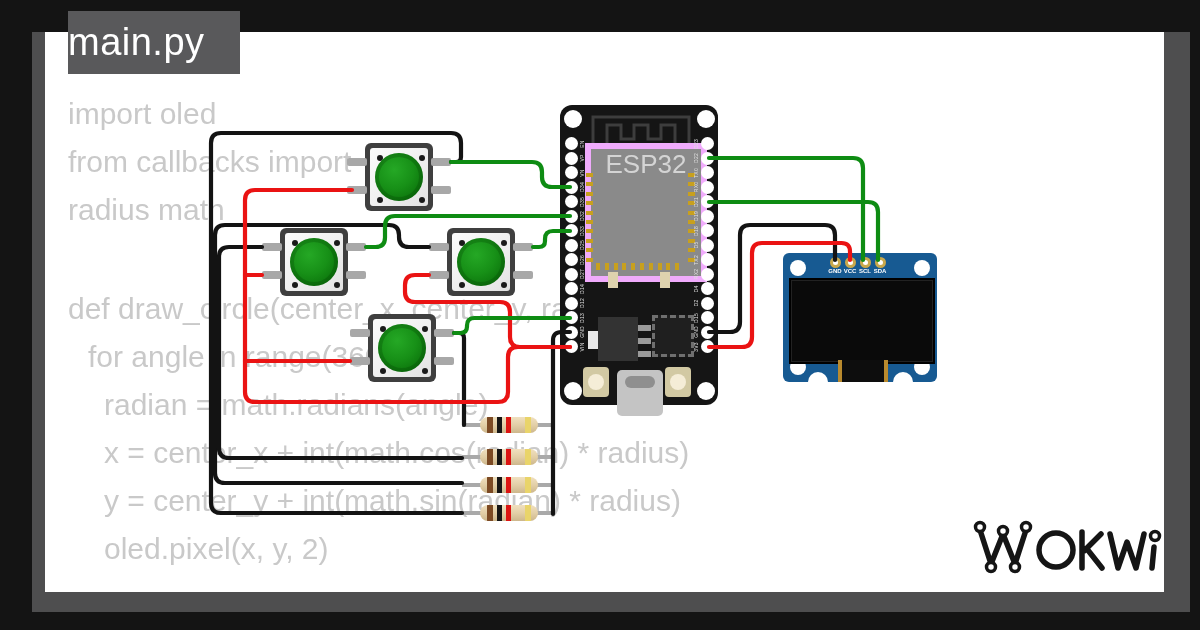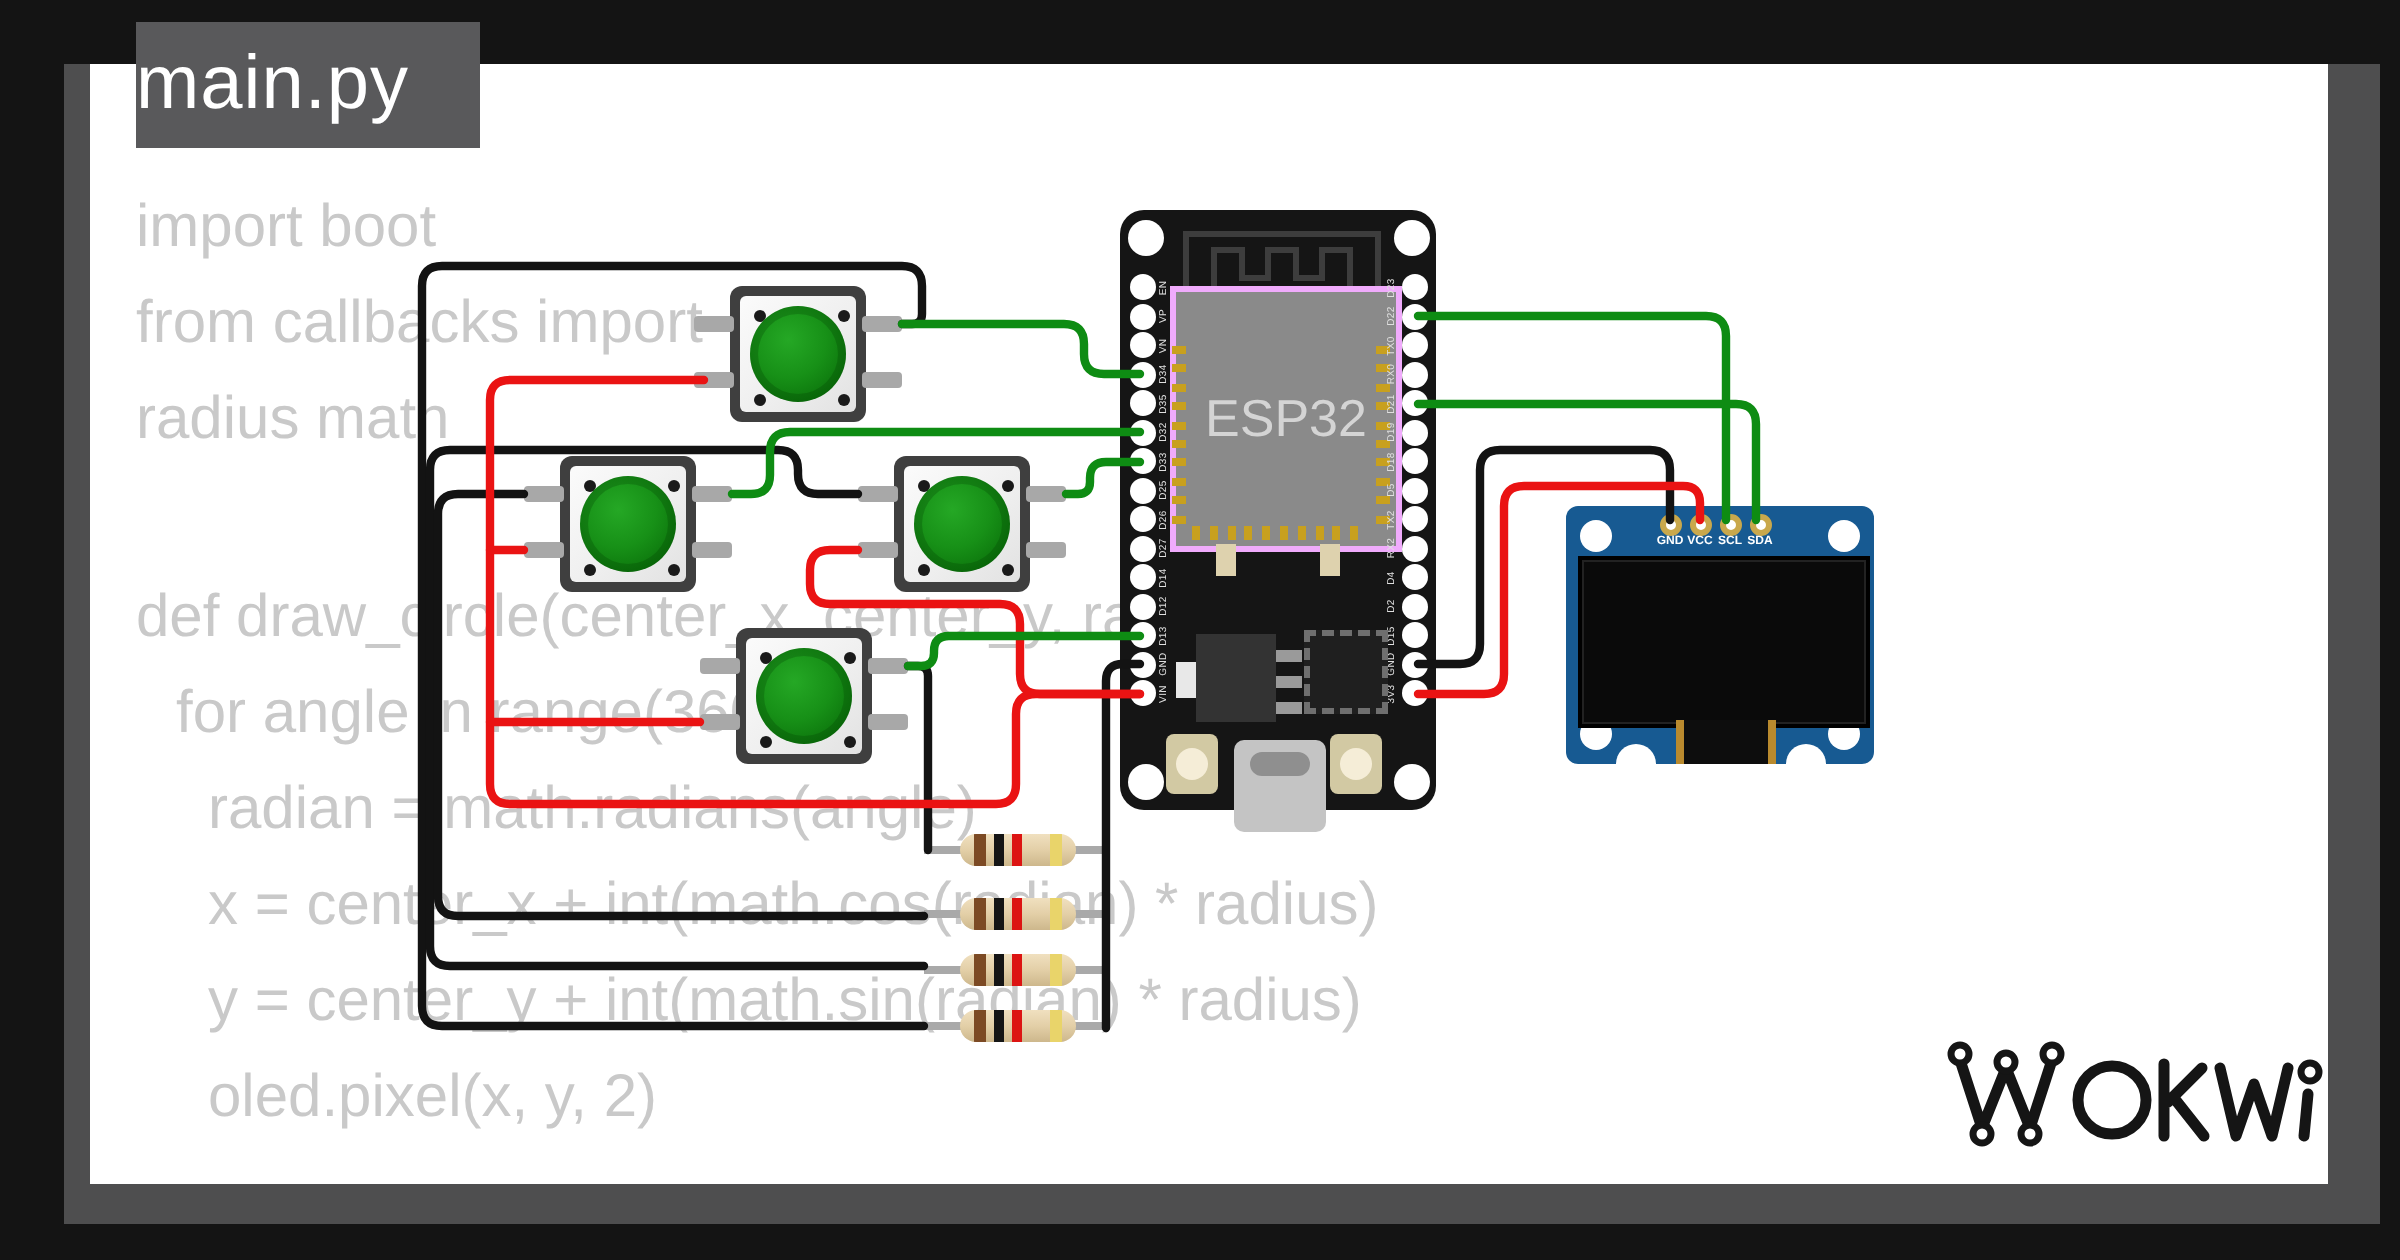--- a/index.html
+++ b/index.html
@@ -76,7 +76,7 @@
   <div class="card"></div>
 
   <div id="code">
-      <div class="code-line" style="position: absolute; left: 68px; top: 99px;">import boot</div>
+      <div class="code-line" style="position: absolute; left: 68px; top: 99px;">import oled</div>
       <div class="code-line" style="position: absolute; left: 68px; top: 147px;">from callbacks import</div>
       <div class="code-line" style="position: absolute; left: 68px; top: 195px;">radius math</div>
       <div class="code-line" style="position: absolute; left: 68px; top: 294px;">def draw_circle(center_x, center_y, radius):</div>

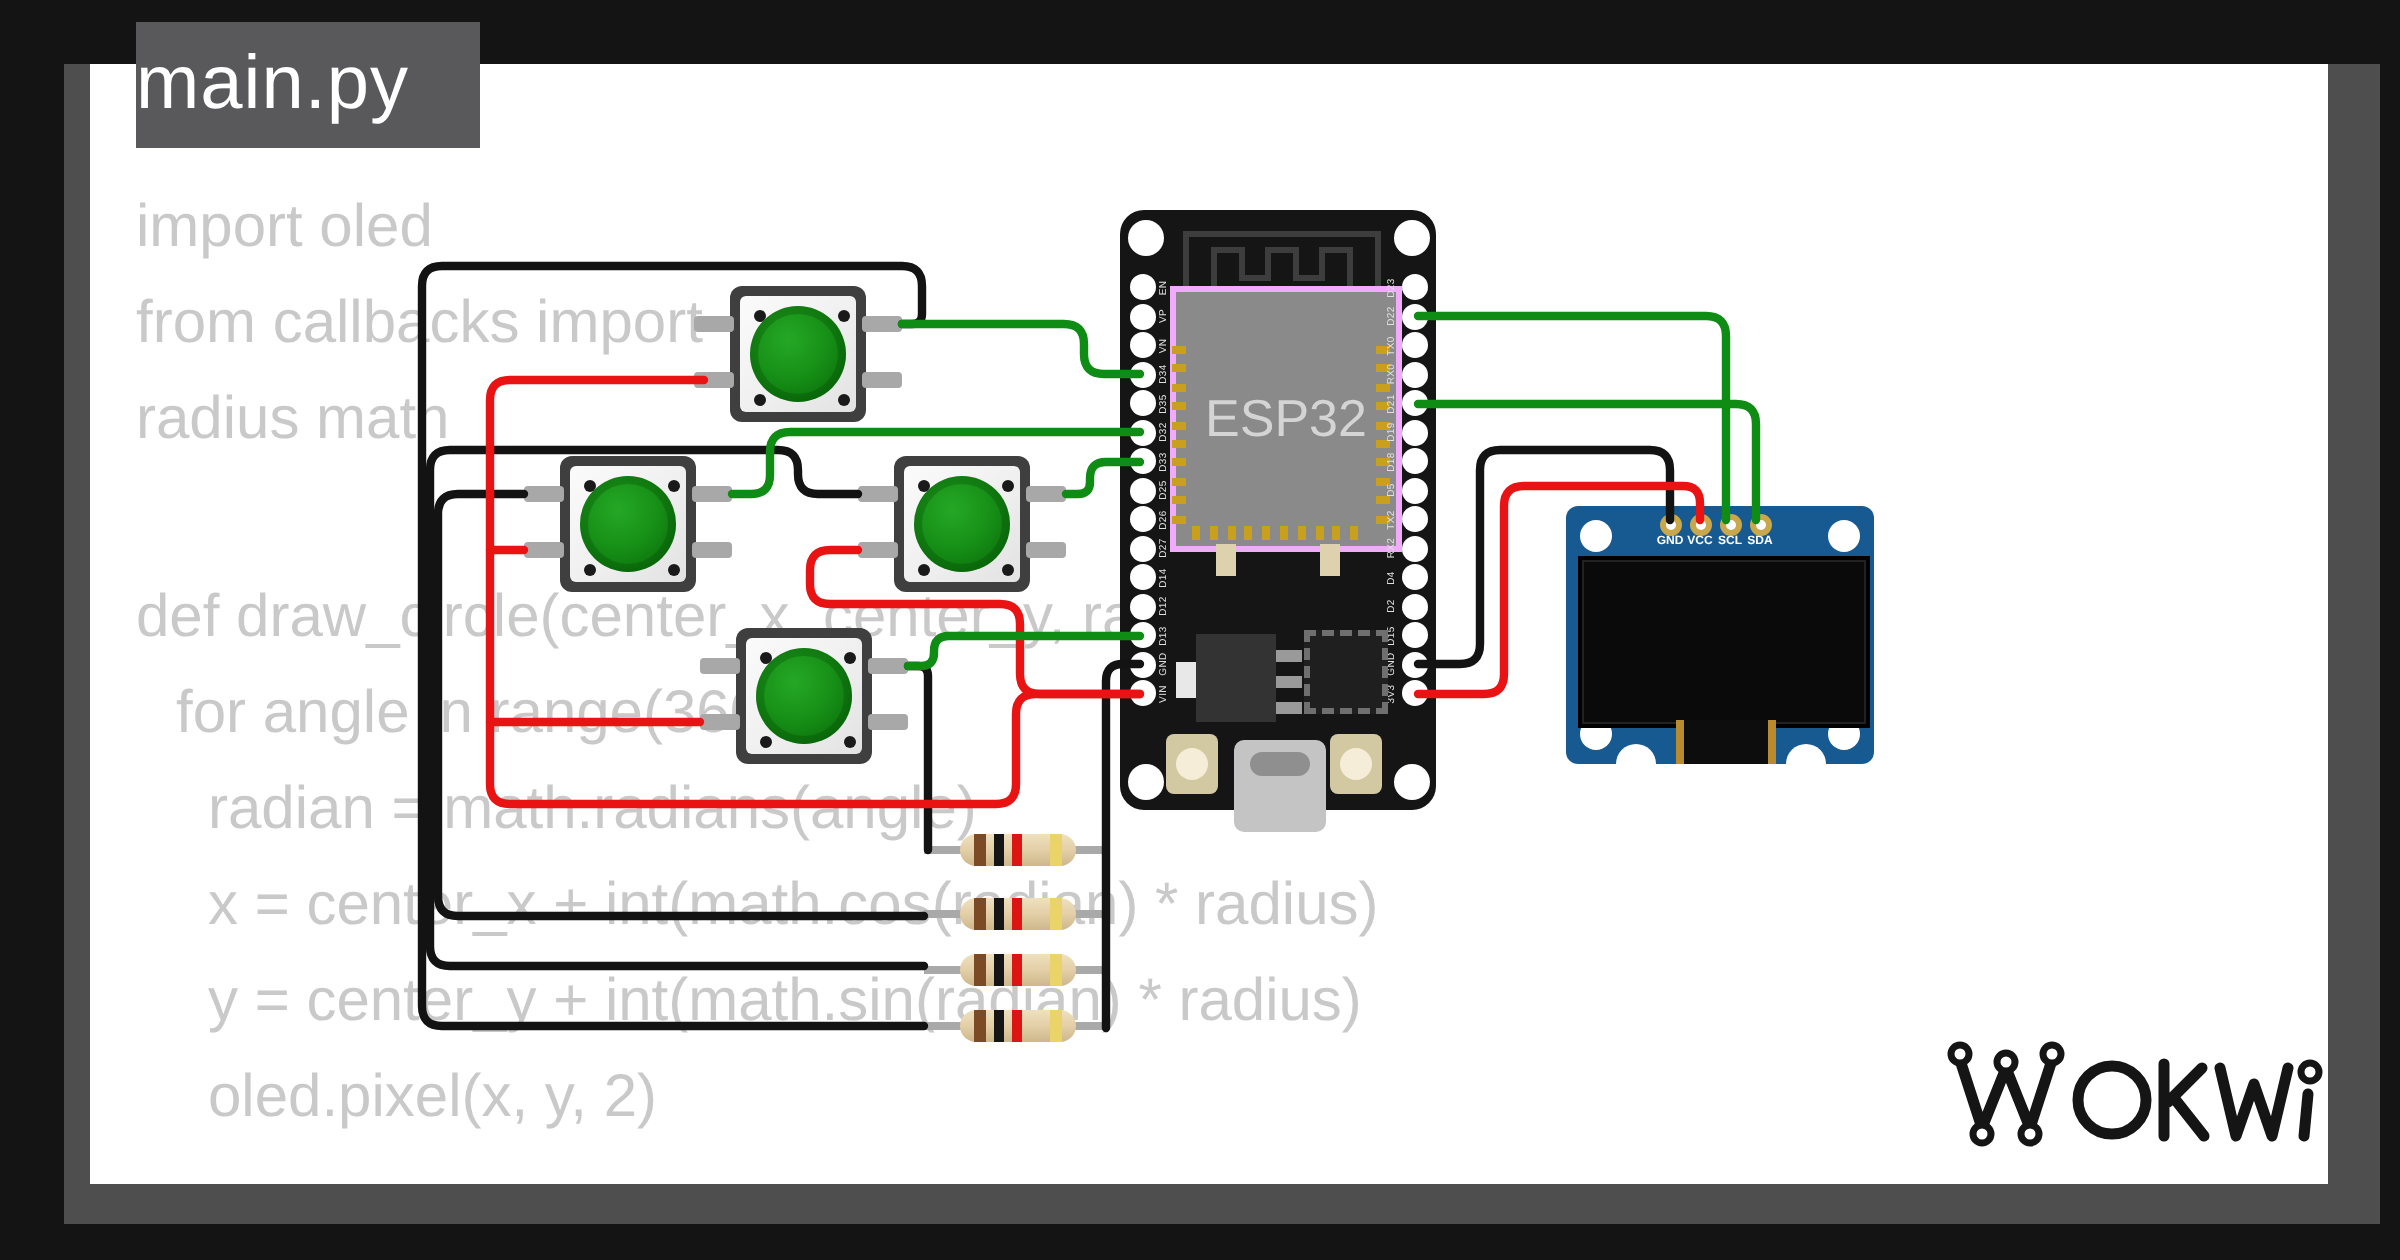--- a/index.html
+++ b/index.html
@@ -40,7 +40,7 @@
   .esp32 .pinlab{position:absolute;color:#e0e0e0;font-size:5px;letter-spacing:.2px;
     transform:translate(-50%,-50%) rotate(-90deg);white-space:nowrap;}
   .esp32 .chip{position:absolute;left:25px;top:38px;width:110px;height:127px;background:#8a8a8a;
-    border:3px solid #f0abfc;display:flex;align-items:center;justify-content:center;}
+    border:6px solid #f0abfc;display:flex;align-items:flex-start;justify-content:center;}
   .esp32 .chip span{color:#d4d4d4;font-size:26px;}
   .esp32 .pad{position:absolute;background:#c8a01e;}
   .esp32 .capc{position:absolute;width:10px;height:16px;background:#ded2ae;}

